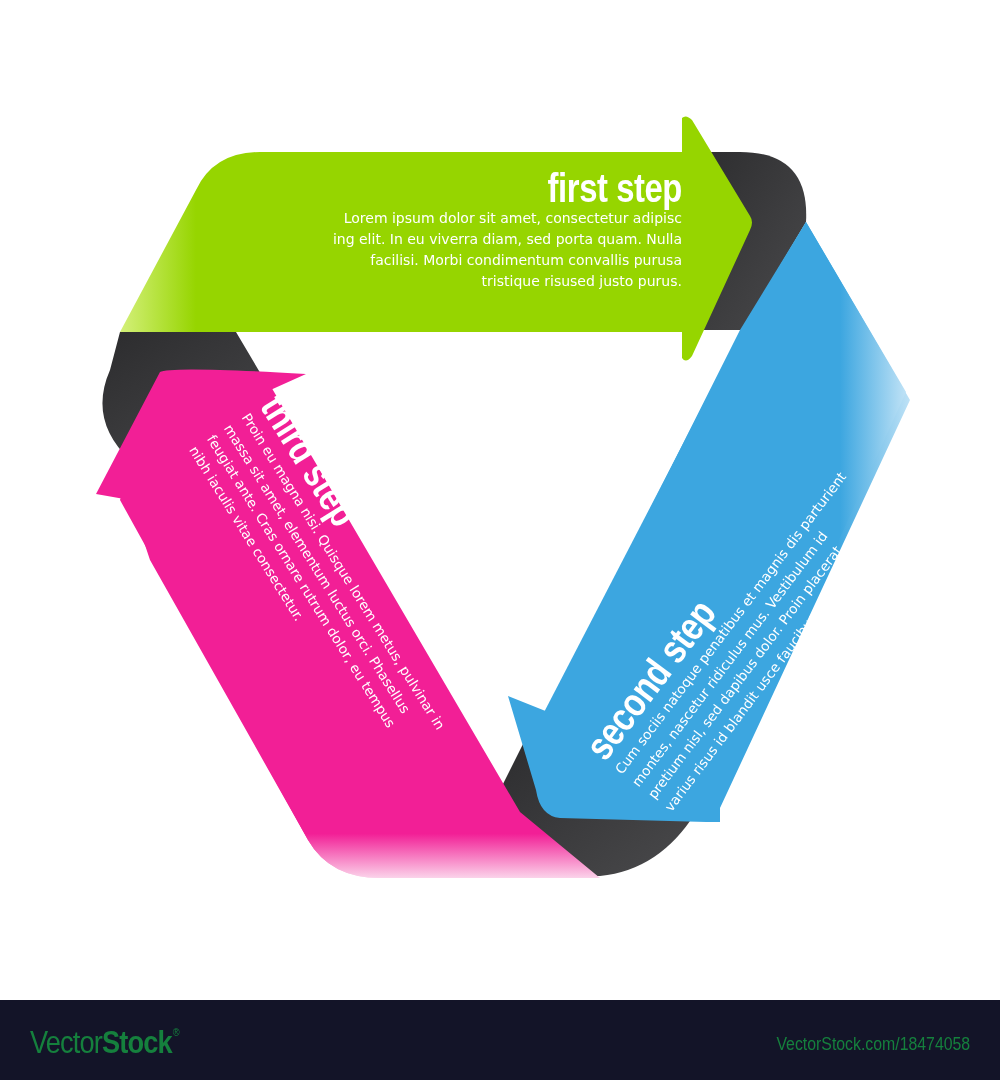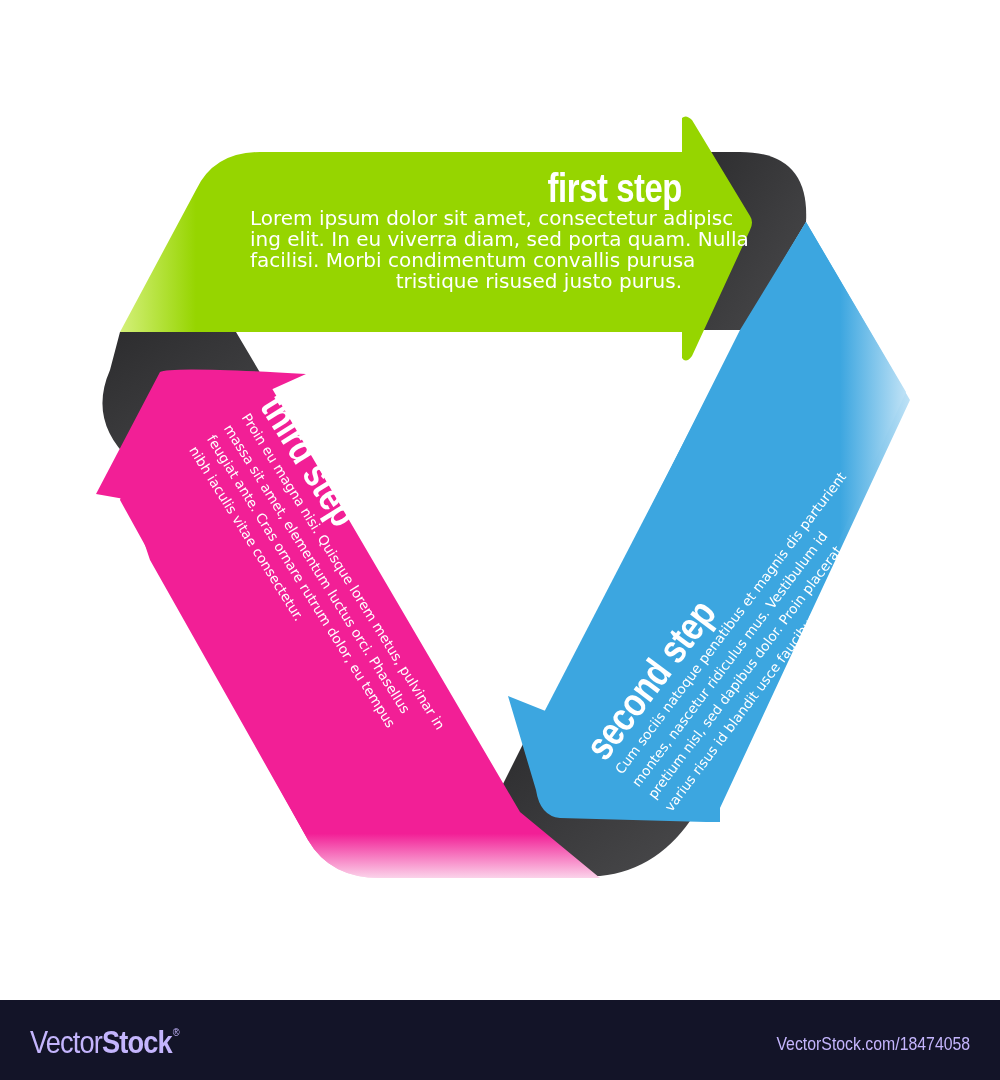--- a/index.html
+++ b/index.html
@@ -23,7 +23,7 @@
   }
   .step-body {
     font-family: "DejaVu Sans", sans-serif;
-    font-size: 20px;
+    font-size: 14px;
     line-height: 21px;
     white-space: pre;
   }

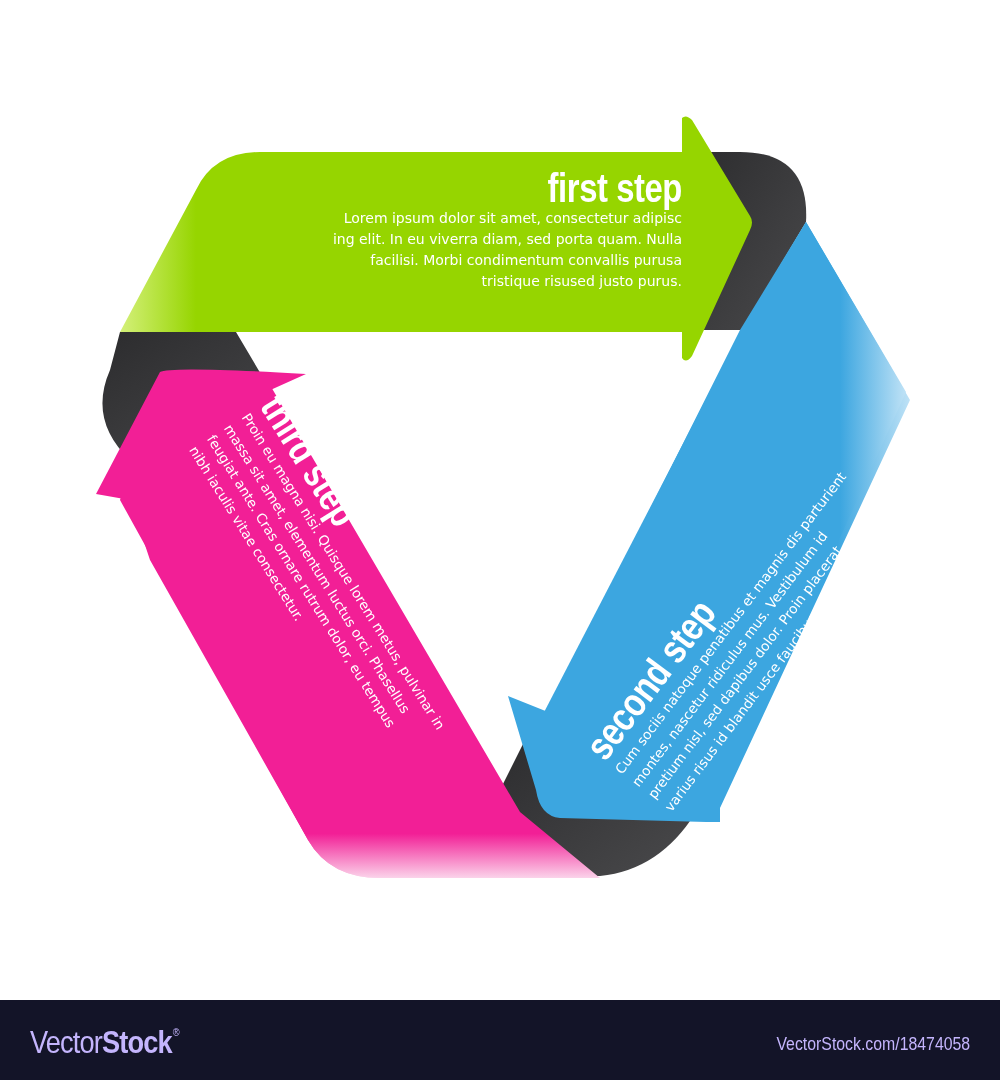--- a/index.html
+++ b/index.html
@@ -44,7 +44,7 @@
 
   #footer {
     position: absolute; left: 0; top: 1000px; width: 1000px; height: 80px;
-    background: #131428; color: #c4b5fd;
+    background: #131428; color: #15803d;
   }
   #logo {
     position: absolute; left: 30px; top: 24px;

